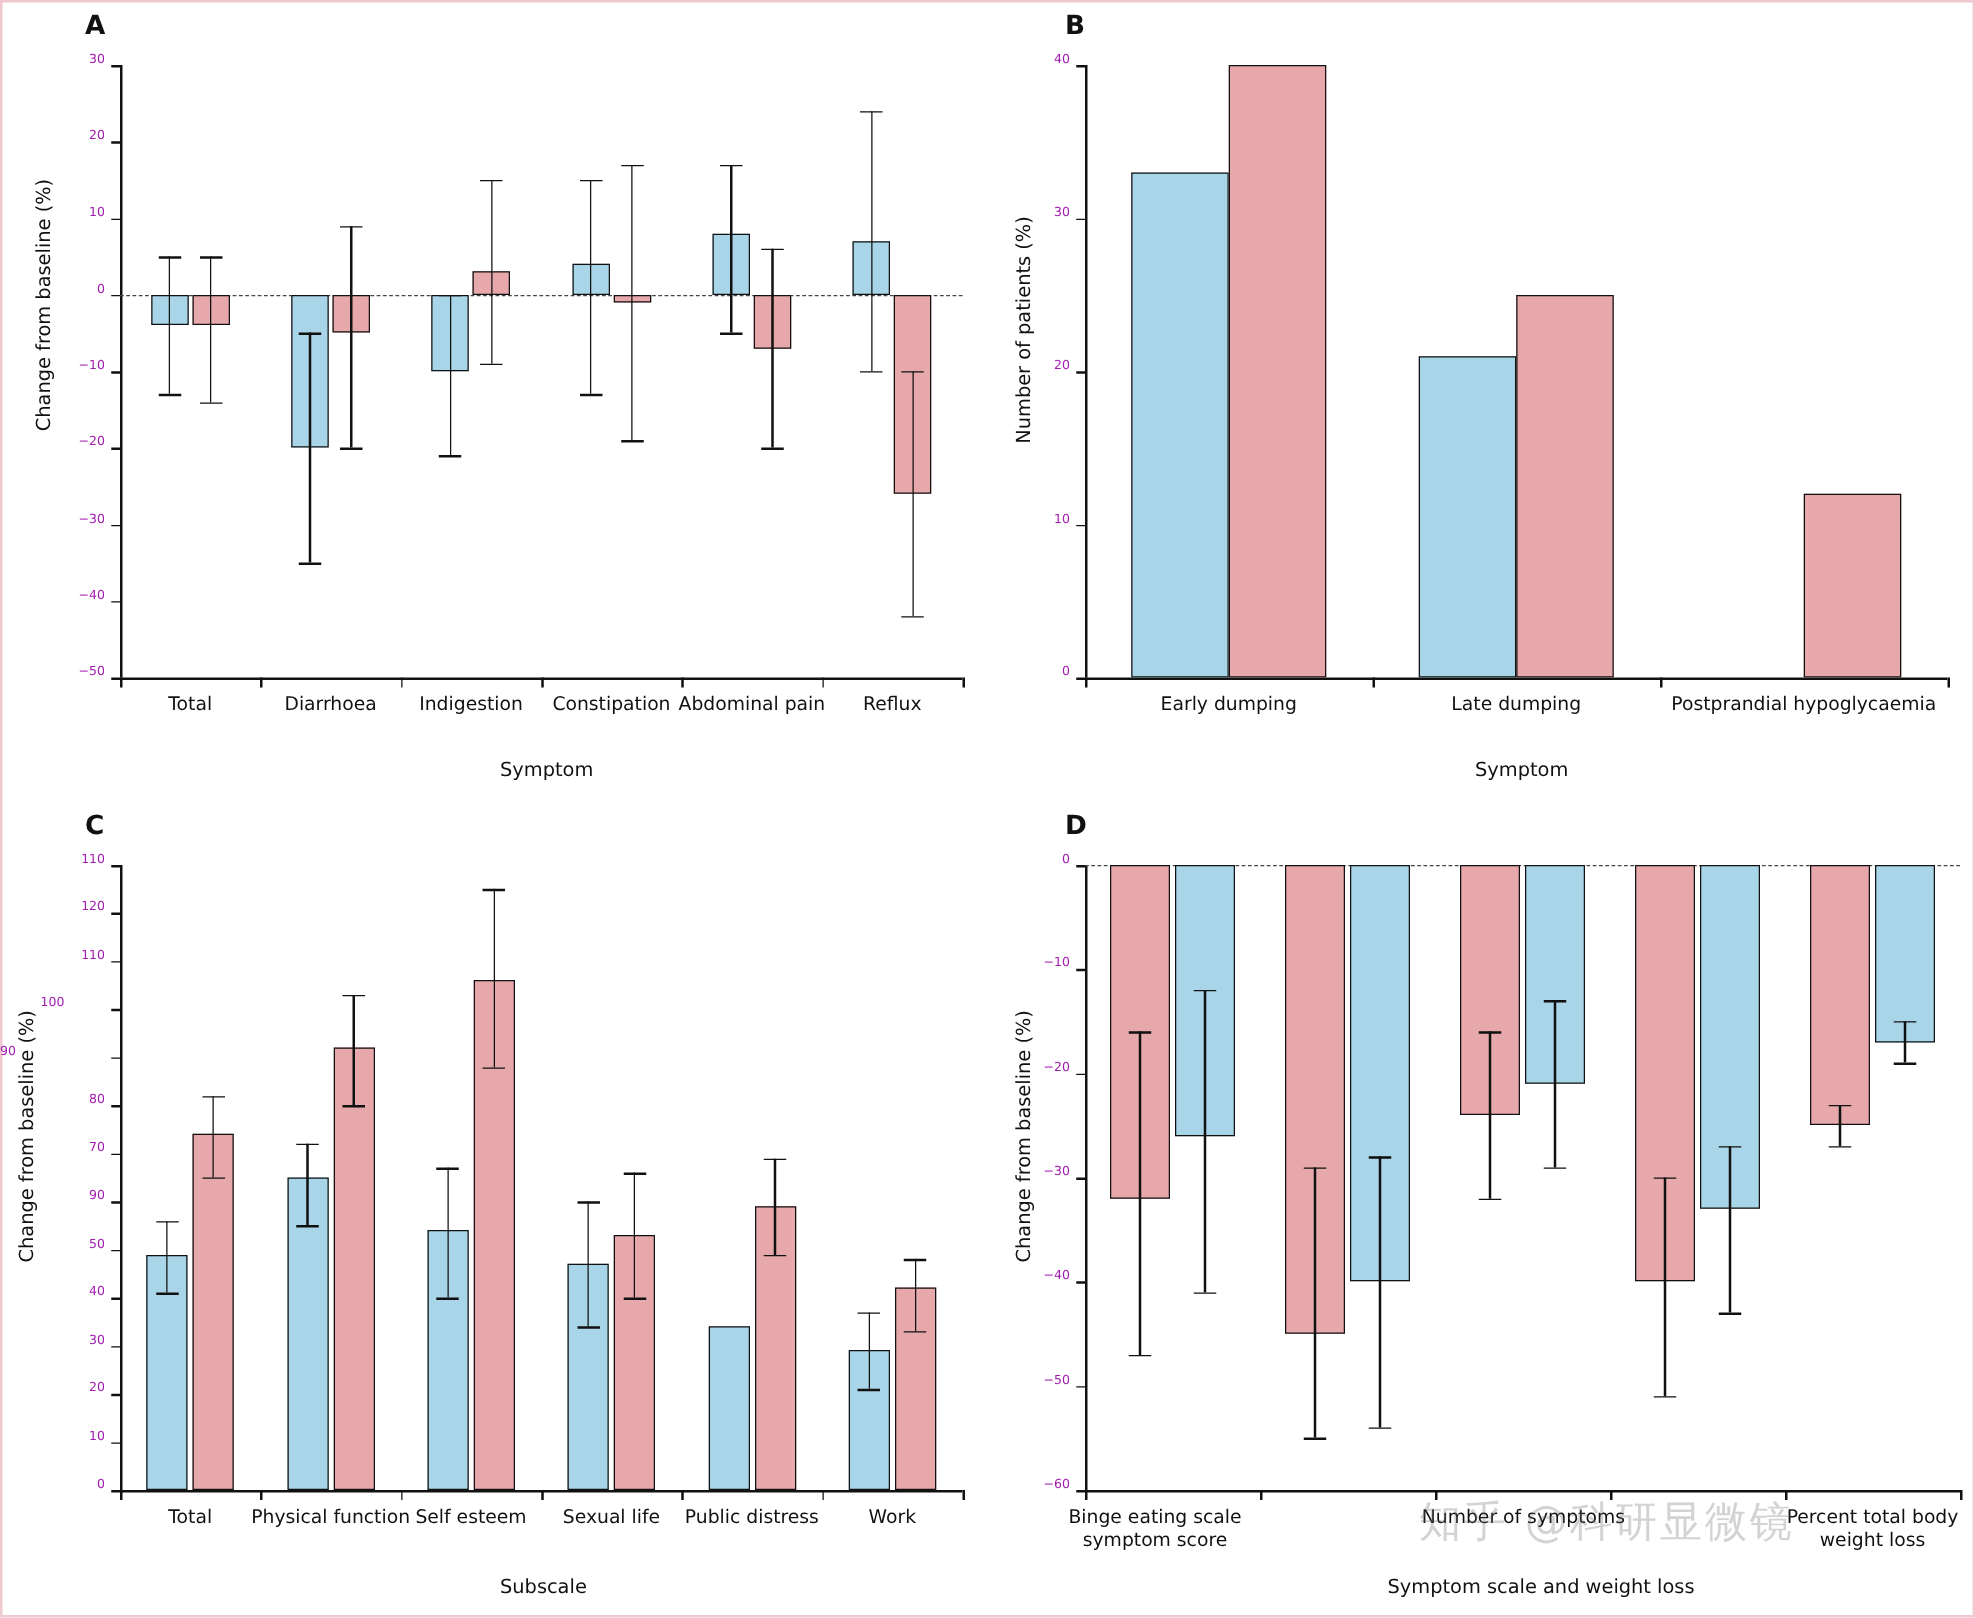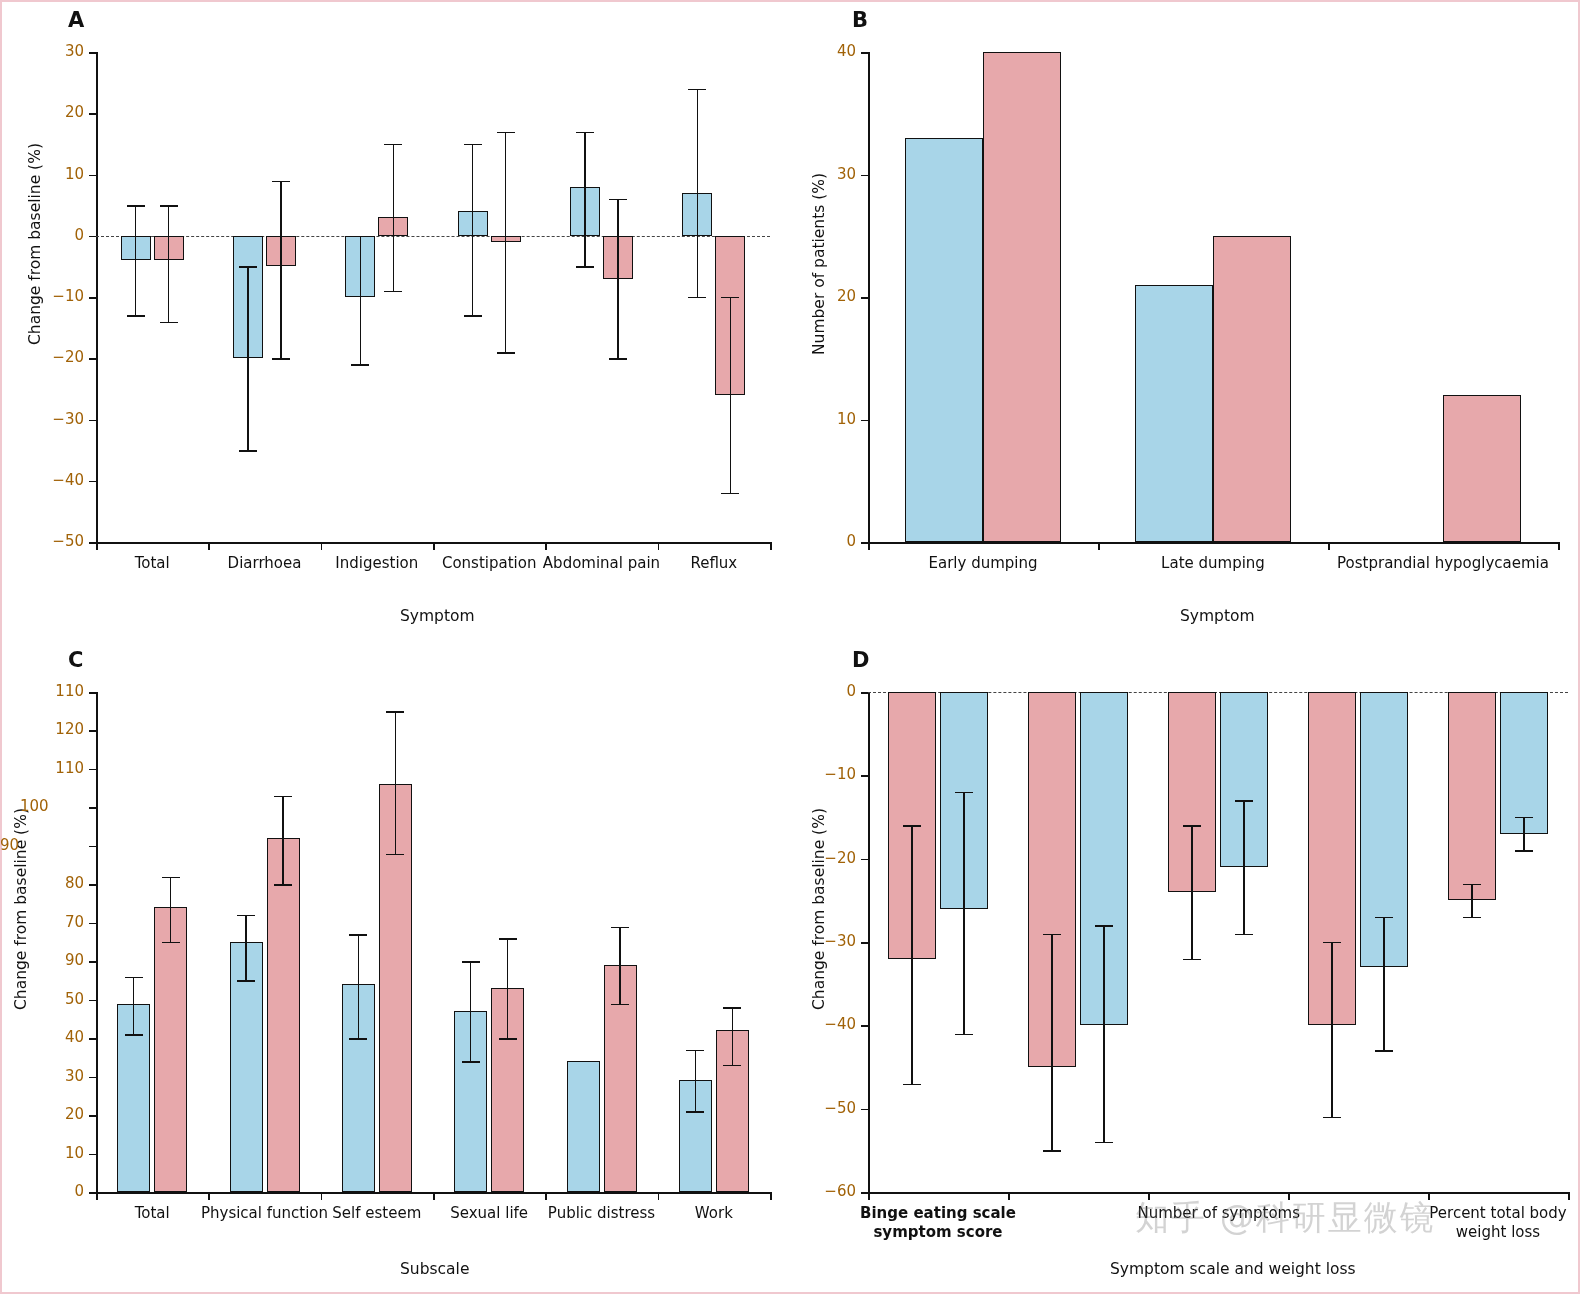--- a/index.html
+++ b/index.html
@@ -21,7 +21,7 @@
   }
   .axis-line{position:absolute;background:#111;}
   .tick{position:absolute;background:#111;}
-  .ticklabel{position:absolute;font-size:15px;color:#a16207;white-space:nowrap;}
+  .ticklabel{position:absolute;font-size:10px;color:#a21caf;white-space:nowrap;}
   .axis-title{position:absolute;font-size:15.5px;color:#111;white-space:nowrap;}
   .axis-title.vert{transform:rotate(-90deg);transform-origin:left top;}
   .cat-label{position:absolute;font-size:15px;color:#111;text-align:center;line-height:1.25;}

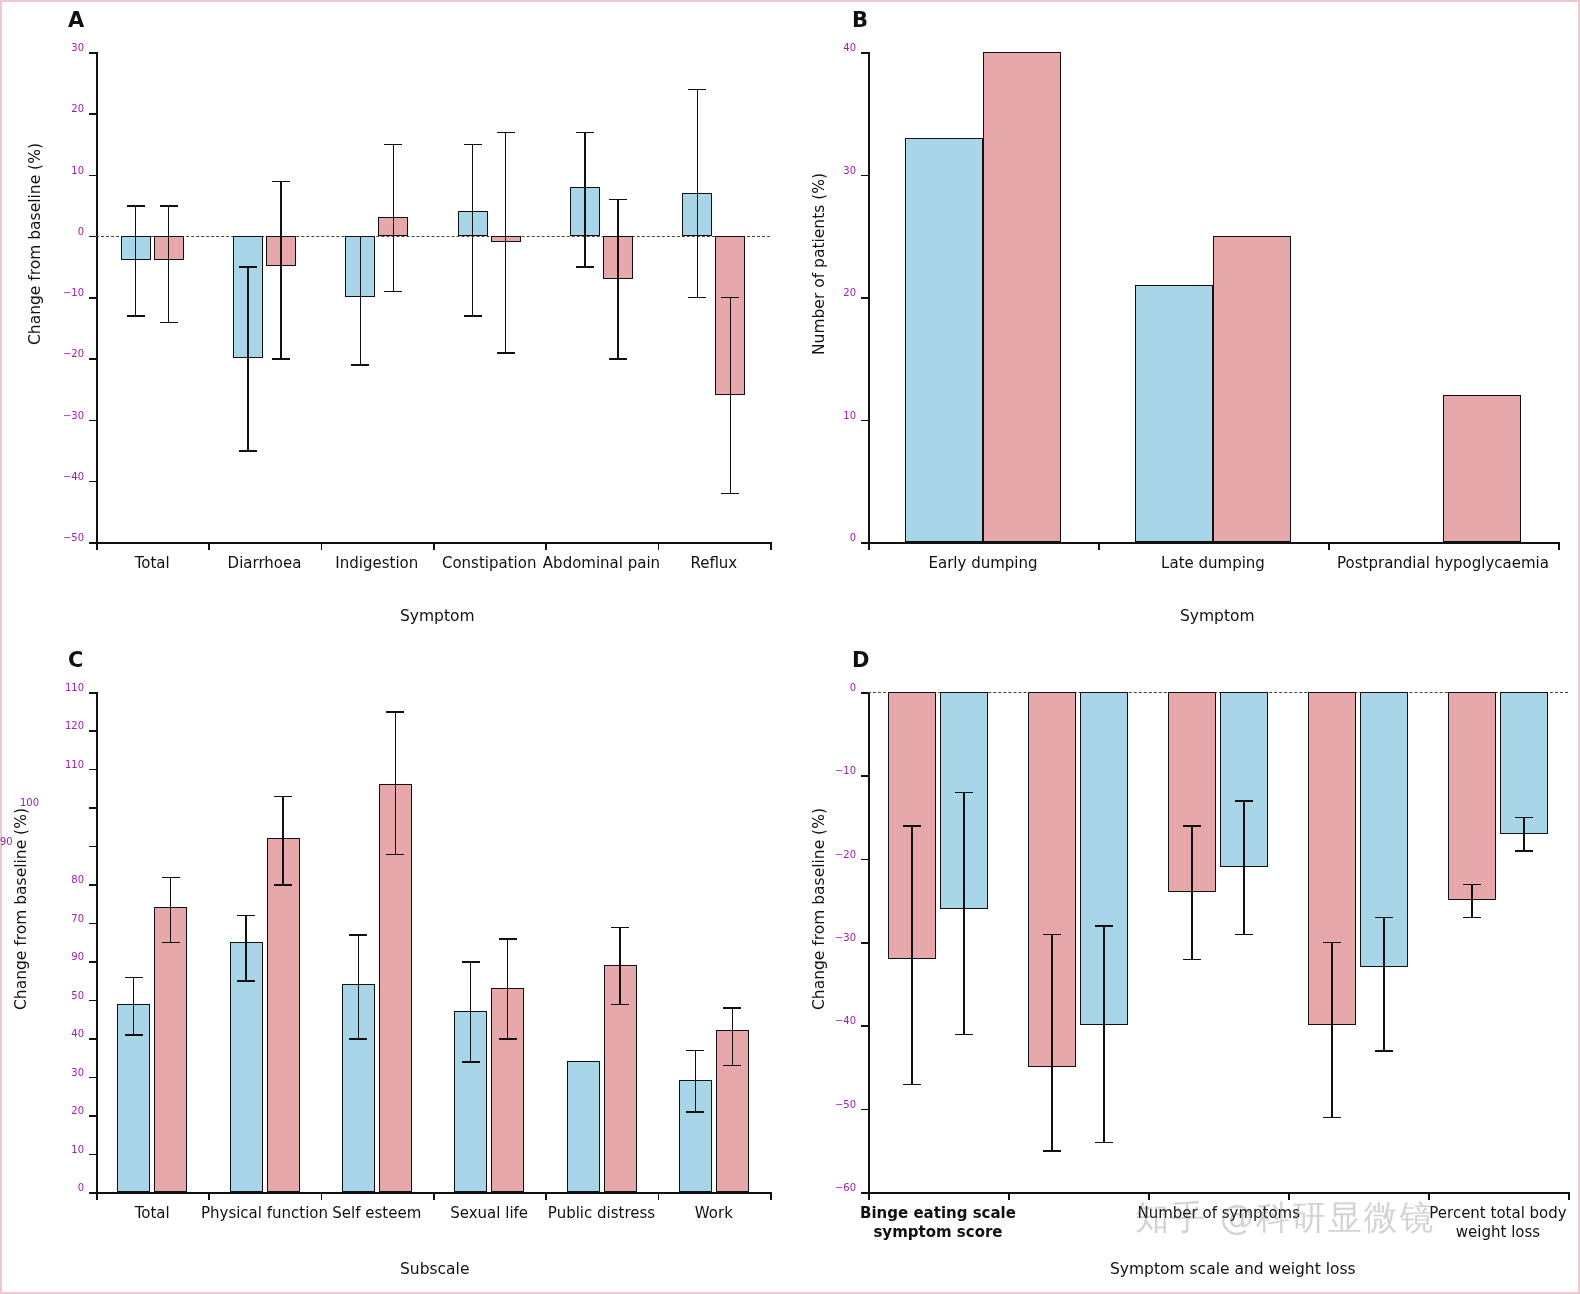--- a/index.html
+++ b/index.html
@@ -191,7 +191,7 @@
     <div class="tick" style="left:89px;top:205.84615384615384px;width:7px;height:1.5px;"></div>
     <div class="ticklabel" style="left:0px;top:195.84615384615384px;width:84px;text-align:left;">90</div>
     <div class="tick" style="left:89px;top:167.3846153846154px;width:7px;height:1.5px;"></div>
-    <div class="ticklabel" style="left:0px;top:157.3846153846154px;width:84px;text-align:left;padding-left:20px;">100</div>
+    <div class="ticklabel" style="left:0px;top:157.3846153846154px;width:84px;text-align:center;">100</div>
     <div class="tick" style="left:89px;top:128.9230769230769px;width:7px;height:1.5px;"></div>
     <div class="ticklabel" style="left:0px;top:118.9230769230769px;width:84px;text-align:right;">110</div>
     <div class="tick" style="left:89px;top:90.46153846153845px;width:7px;height:1.5px;"></div>

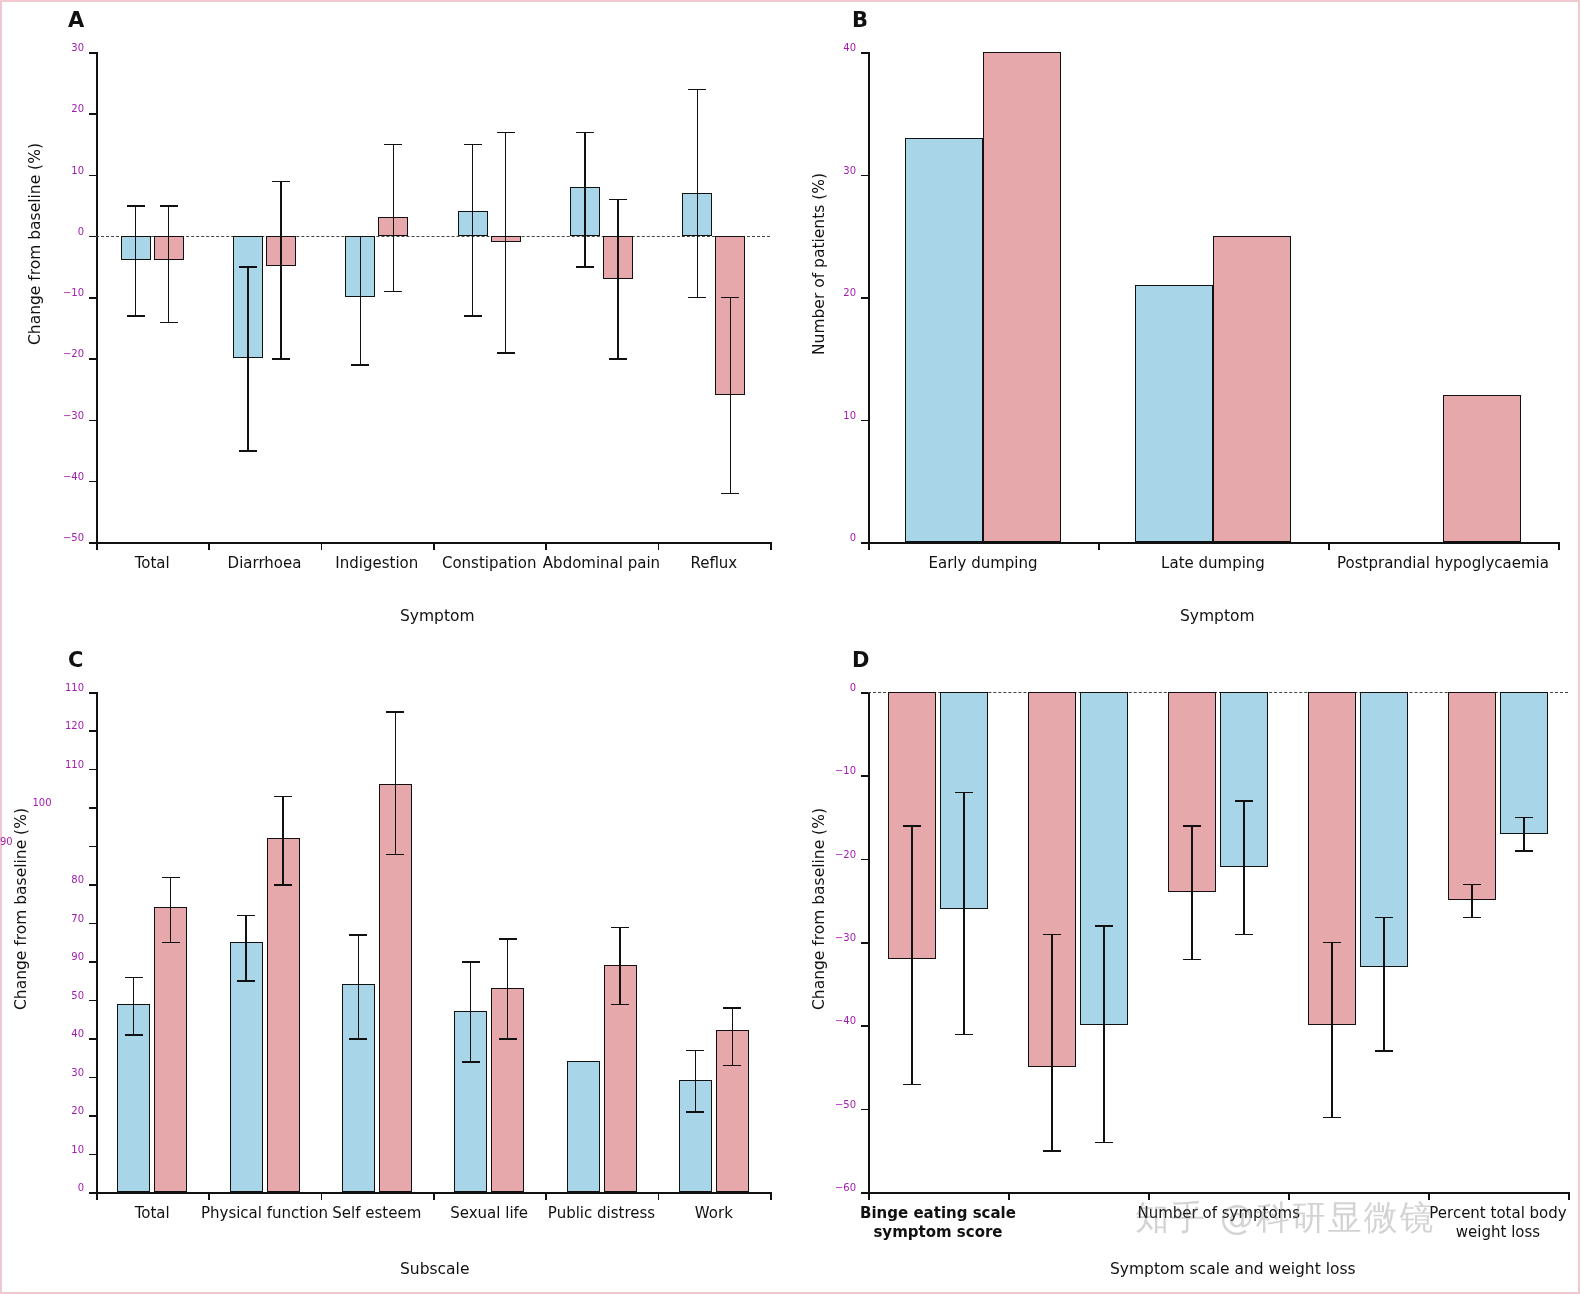--- a/index.html
+++ b/index.html
@@ -287,7 +287,7 @@
     <div class="whisk" style="left:173.3px;top:152px;height:241.66666666666669px;"></div>
     <div class="cap" style="left:165px;top:152px;width:18px;"></div>
     <div class="cap" style="left:165px;top:393.6666666666667px;width:18px;"></div>
-    <div class="cat-label" style="left:66px;top:564px;width:164px;font-weight:bold;">Binge eating scale symptom score</div>
+    <div class="cat-label" style="left:52px;top:564px;width:164px;">Binge eating scale symptom score</div>
     <div class="tick" style="left:218px;top:552px;width:1.5px;height:8px;"></div>
     <div class="bar pink" style="left:238px;top:52px;width:48px;height:375px;"></div>
     <div class="whisk" style="left:261.3px;top:293.66666666666663px;height:216.66666666666669px;"></div>

